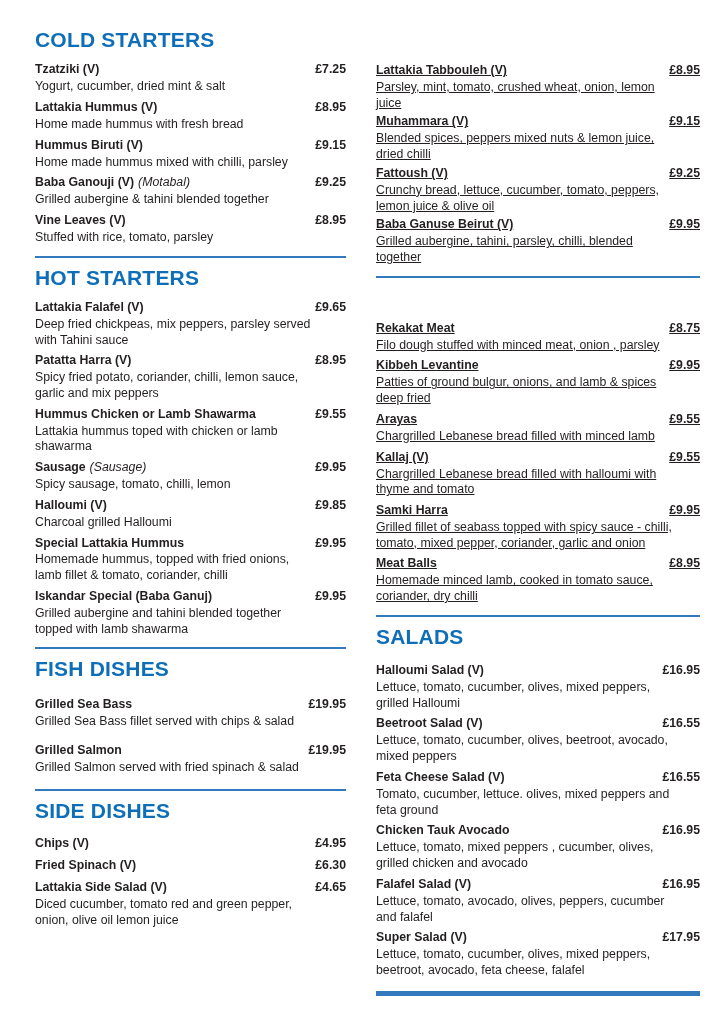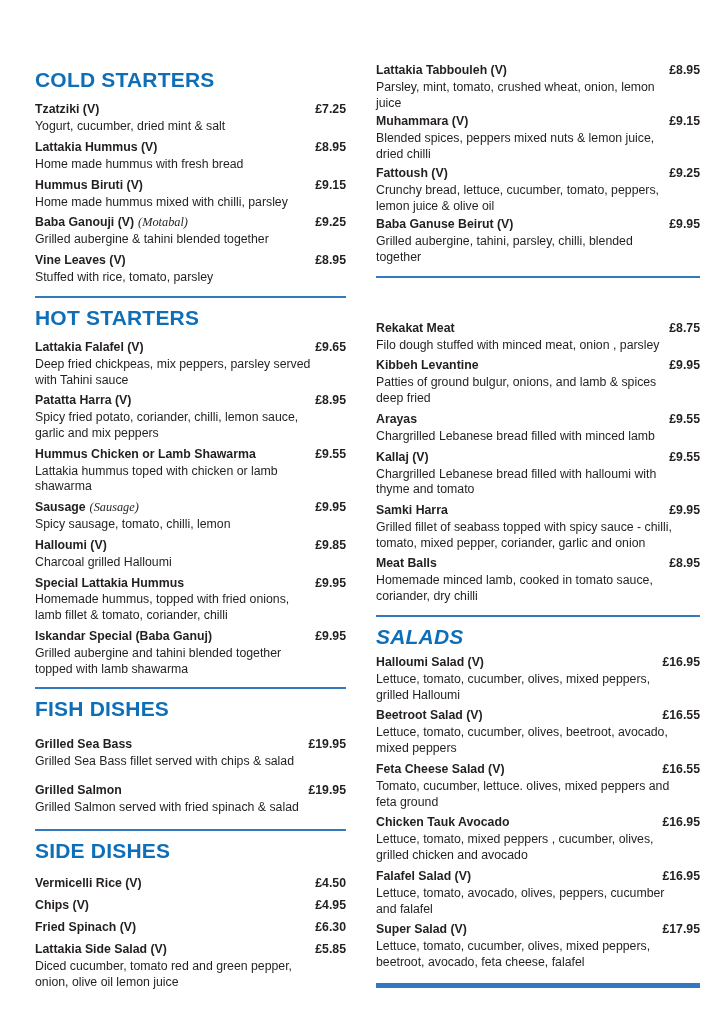--- a/index.html
+++ b/index.html
@@ -19,7 +19,7 @@
     overflow:hidden;
   }
   .col{flex:none;display:block;}
-  .col-left{width:311px;margin-top:40px;}
+  .col-left{width:311px;}
   .col-right{width:324px;}
   .menu-section{margin:0;}
   .menu-section[data-no-header="true"]{padding-top:34px;}

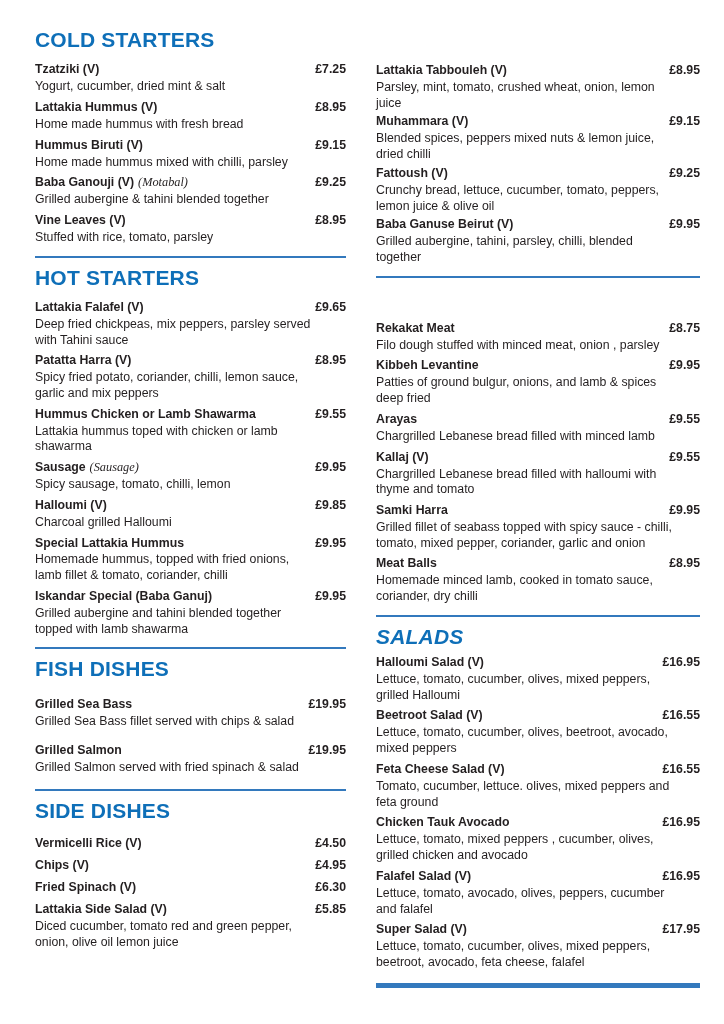--- a/index.html
+++ b/index.html
@@ -22,7 +22,7 @@
   .col-left{width:311px;}
   .col-right{width:324px;}
   .menu-section{margin:0;}
-  .menu-section[data-no-header="true"]{padding-top:34px;}
+  .menu-section[data-no-header="true"]{padding-top:34px;text-decoration:underline;}
   .section-title{
     font-size:21px;line-height:1.15;font-weight:700;
     color:var(--accent);

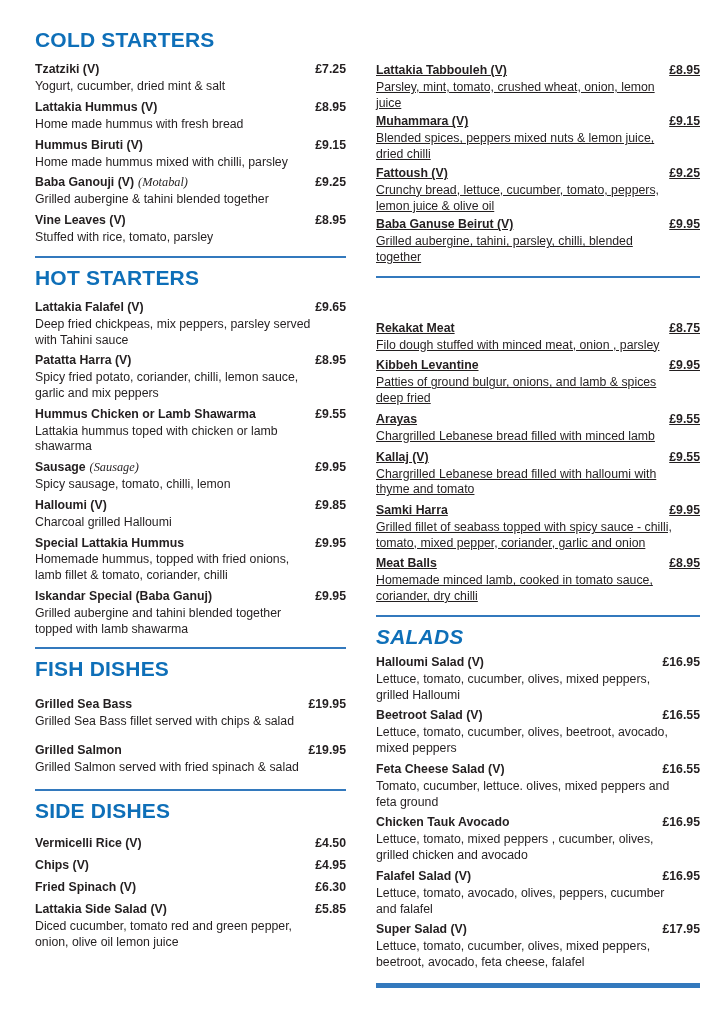--- a/index.html
+++ b/index.html
@@ -32,7 +32,7 @@
   .item{margin:0 0 4px 0;}
   .row{display:flex;align-items:baseline;font-size:12.3px;line-height:1.38;}
   .name{font-weight:700;white-space:pre-wrap;text-align:center;}
-  .note{font-style:italic;font-weight:400;margin-left:4px;white-space:nowrap;font-family:Liberation Serif, serif;}
+  .note{font-style:italic;font-weight:400;margin-left:4px;white-space:nowrap;}
   .price{font-weight:700;margin-left:auto;padding-left:10px;white-space:nowrap;}
   .desc{
     font-size:12.3px;line-height:1.28;

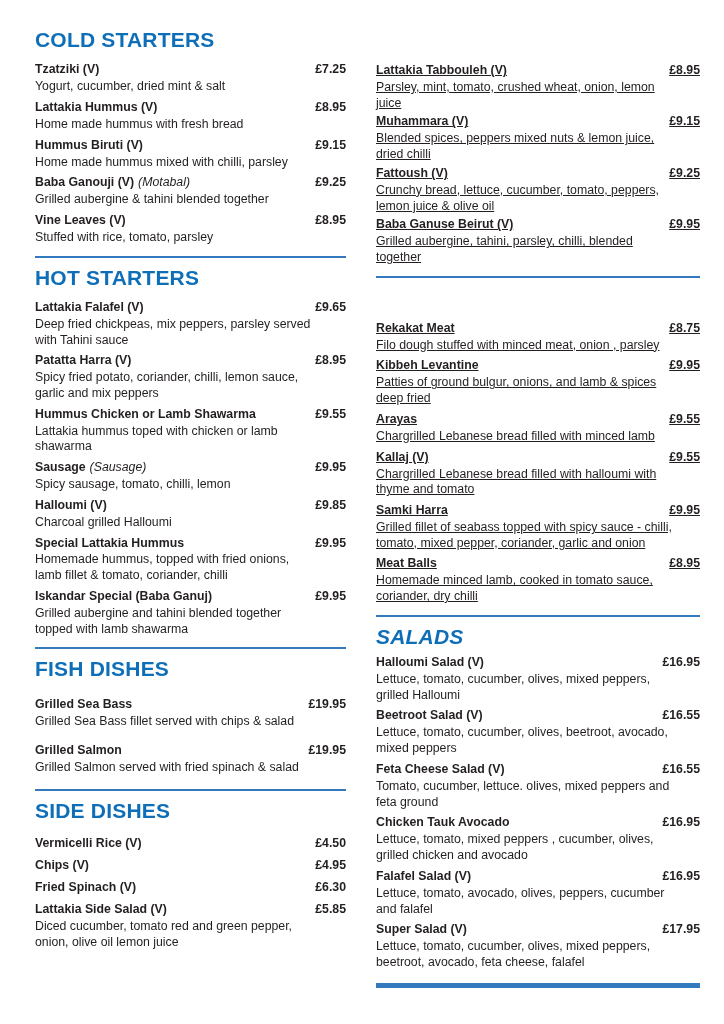--- a/index.html
+++ b/index.html
@@ -47,7 +47,7 @@
   [data-name="section-fish-dishes"] .item{margin-bottom:13px;}
   [data-name="section-side-dishes"] .section-title{margin-bottom:12px;}
   [data-name="section-side-dishes"] .item{margin-bottom:5px;}
-  [data-name="section-salads"] .section-title{margin-bottom:5px;font-style:italic;}
+  [data-name="section-salads"] .section-title{margin-bottom:13px;}
   [data-name="section-salads"] hr.divider{border-top-width:5px;margin-top:12px;}
   [data-name="section-cold-starters-continued"] .item{margin-bottom:2px;}
 </style>

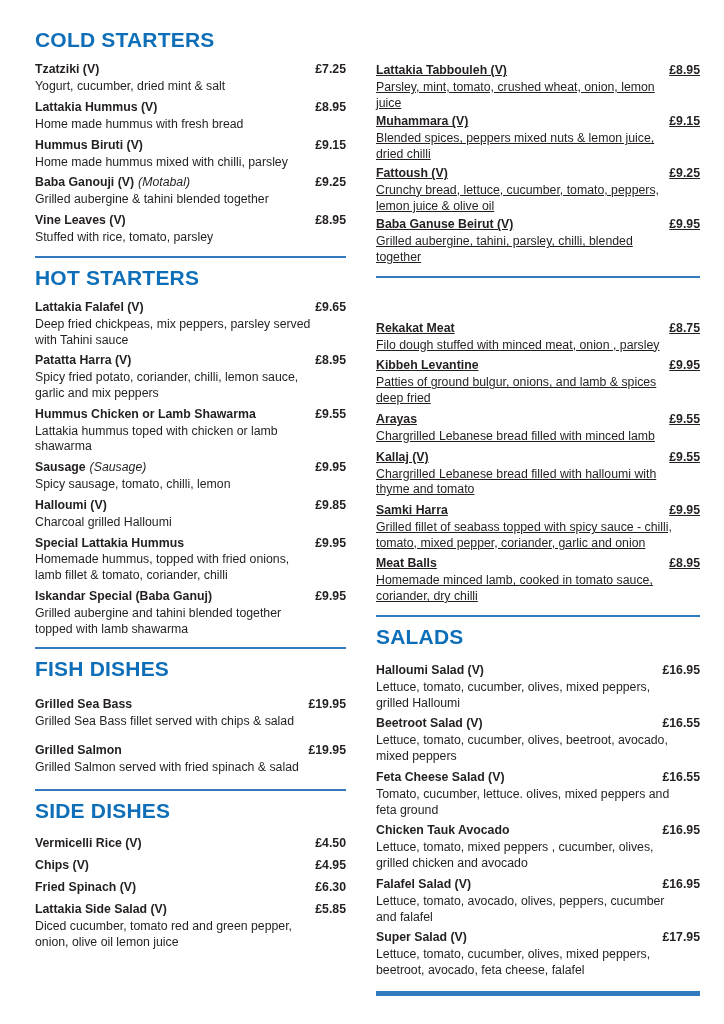--- a/index.html
+++ b/index.html
@@ -191,14 +191,6 @@
     <div class="items" data-name="section-items">
           <div class="item" data-name="menu-item">
     <div class="row" data-name="item-row">
-      <span class="name" data-name="item-name">Vermicelli Rice (V)</span>
-
-      <span class="price" data-name="item-price">£4.50</span>
-    </div>
-
-  </div>
-          <div class="item" data-name="menu-item">
-    <div class="row" data-name="item-row">
       <span class="name" data-name="item-name">Chips (V)</span>
 
       <span class="price" data-name="item-price">£4.95</span>

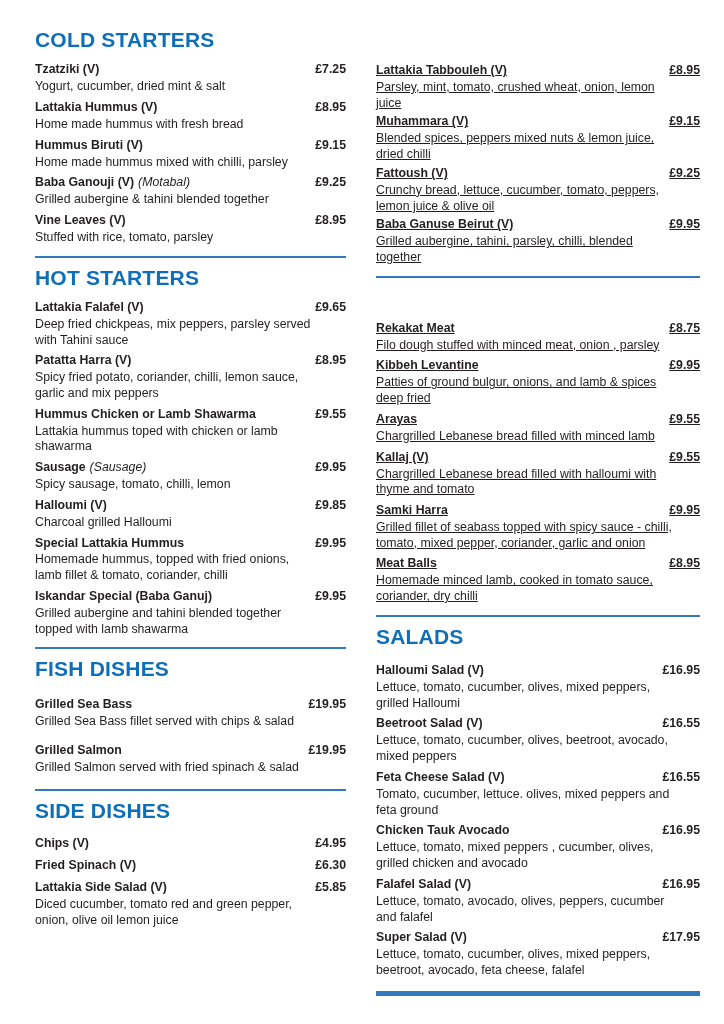--- a/index.html
+++ b/index.html
@@ -209,7 +209,7 @@
     <div class="row" data-name="item-row">
       <span class="name" data-name="item-name">Lattakia Side Salad (V)</span>
 
-      <span class="price" data-name="item-price">£5.85</span>
+      <span class="price" data-name="item-price">£4.65</span>
     </div>
     <div class="desc" data-name="item-description">Diced cucumber, tomato red and green pepper, onion, olive oil lemon juice</div>
   </div>

